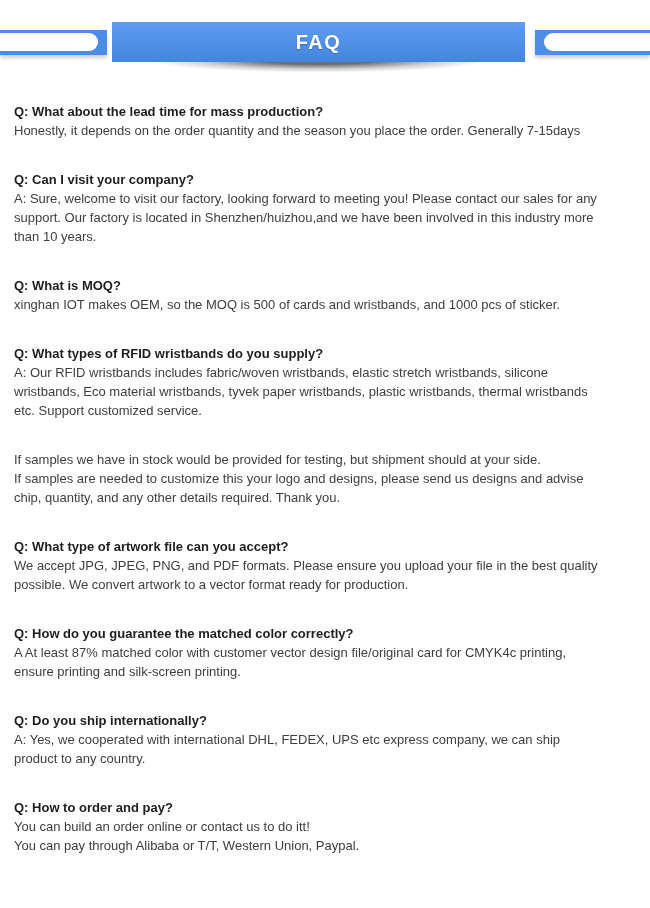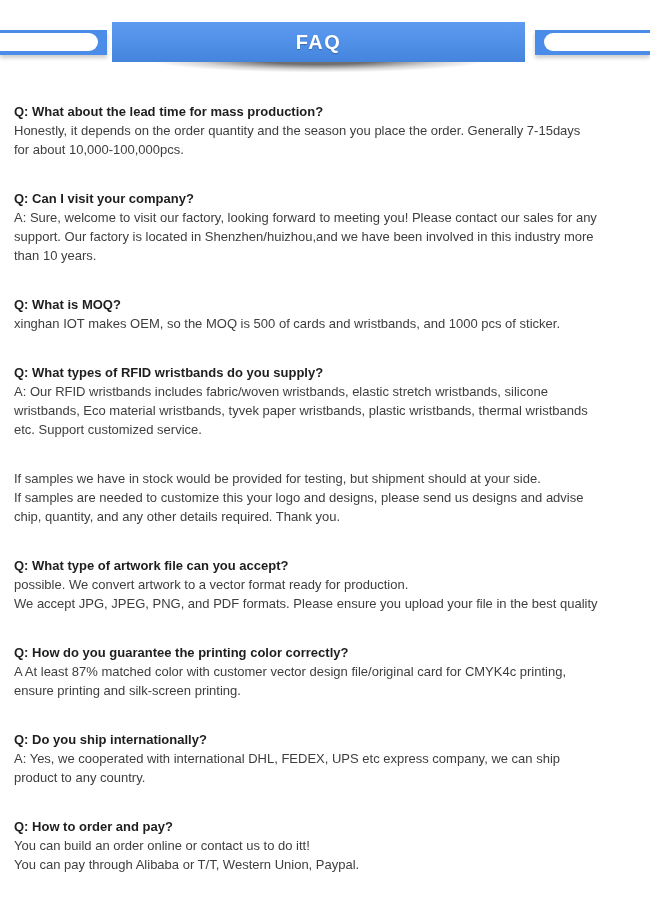--- a/index.html
+++ b/index.html
@@ -95,7 +95,6 @@
     <h3 class="faq-question">Q: What about the lead time for mass production?</h3>
     <div class="faq-answer">
         <div class="answer-line">Honestly, it depends on the order quantity and the season you place the order. Generally 7-15days</div>
-        <div class="answer-line">for about 10,000-100,000pcs.</div>
       </div>
   </section>
 

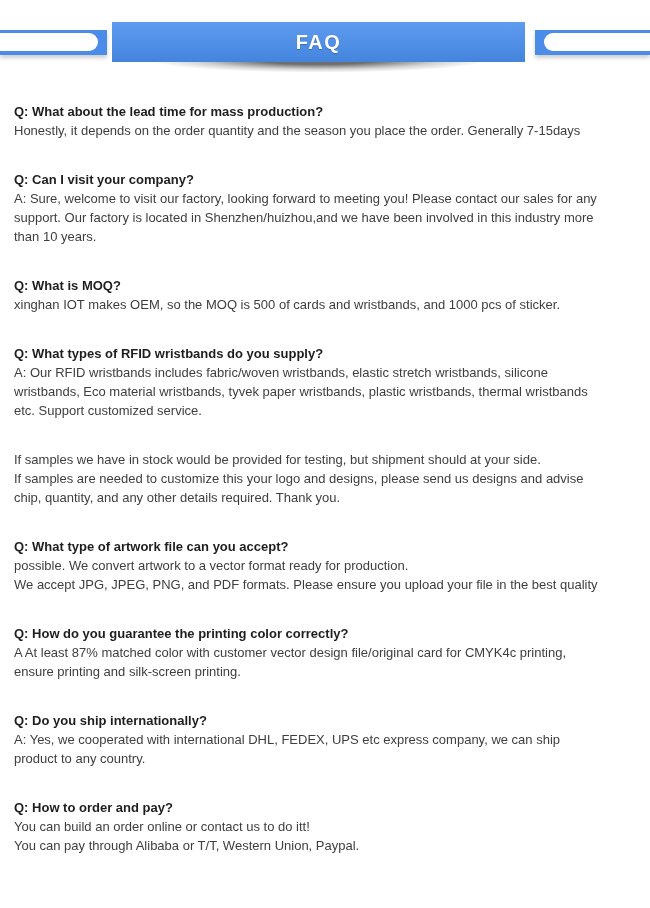--- a/index.html
+++ b/index.html
@@ -134,8 +134,8 @@
   <section class="faq-item">
     <h3 class="faq-question">Q: What type of artwork file can you accept?</h3>
     <div class="faq-answer">
+        <div class="answer-line">We accept JPG, JPEG, PNG, and PDF formats. Please ensure you upload your file in the best quality</div>
         <div class="answer-line">possible. We convert artwork to a vector format ready for production.</div>
-        <div class="answer-line">We accept JPG, JPEG, PNG, and PDF formats. Please ensure you upload your file in the best quality</div>
       </div>
   </section>
 

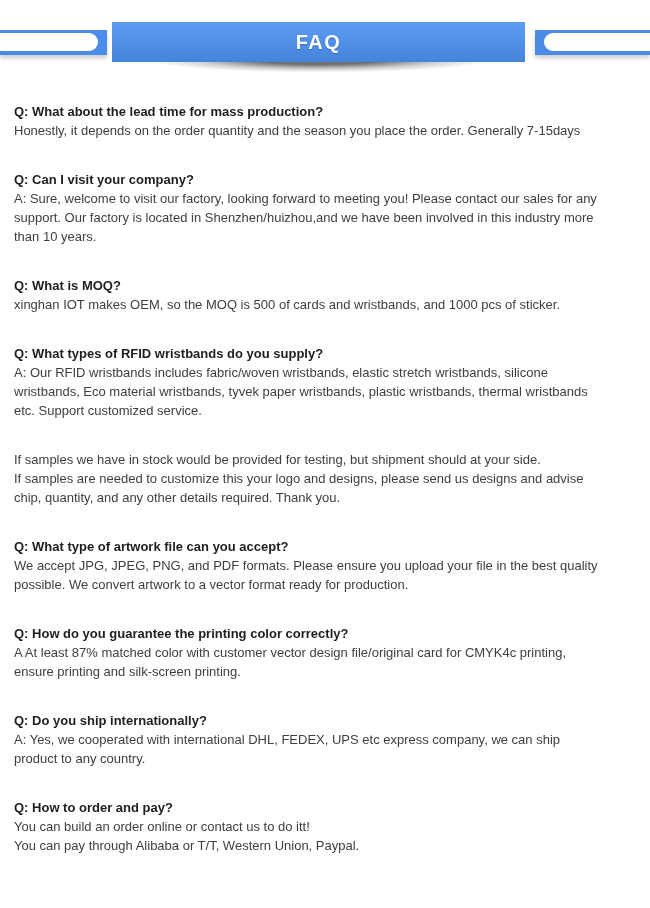--- a/index.html
+++ b/index.html
@@ -140,7 +140,7 @@
   </section>
 
   <section class="faq-item">
-    <h3 class="faq-question">Q: How do you guarantee the printing color correctly?</h3>
+    <h3 class="faq-question">Q: How do you guarantee the matched color correctly?</h3>
     <div class="faq-answer">
         <div class="answer-line">A At least 87% matched color with customer vector design file/original card for CMYK4c printing,</div>
         <div class="answer-line">ensure printing and silk-screen printing.</div>

